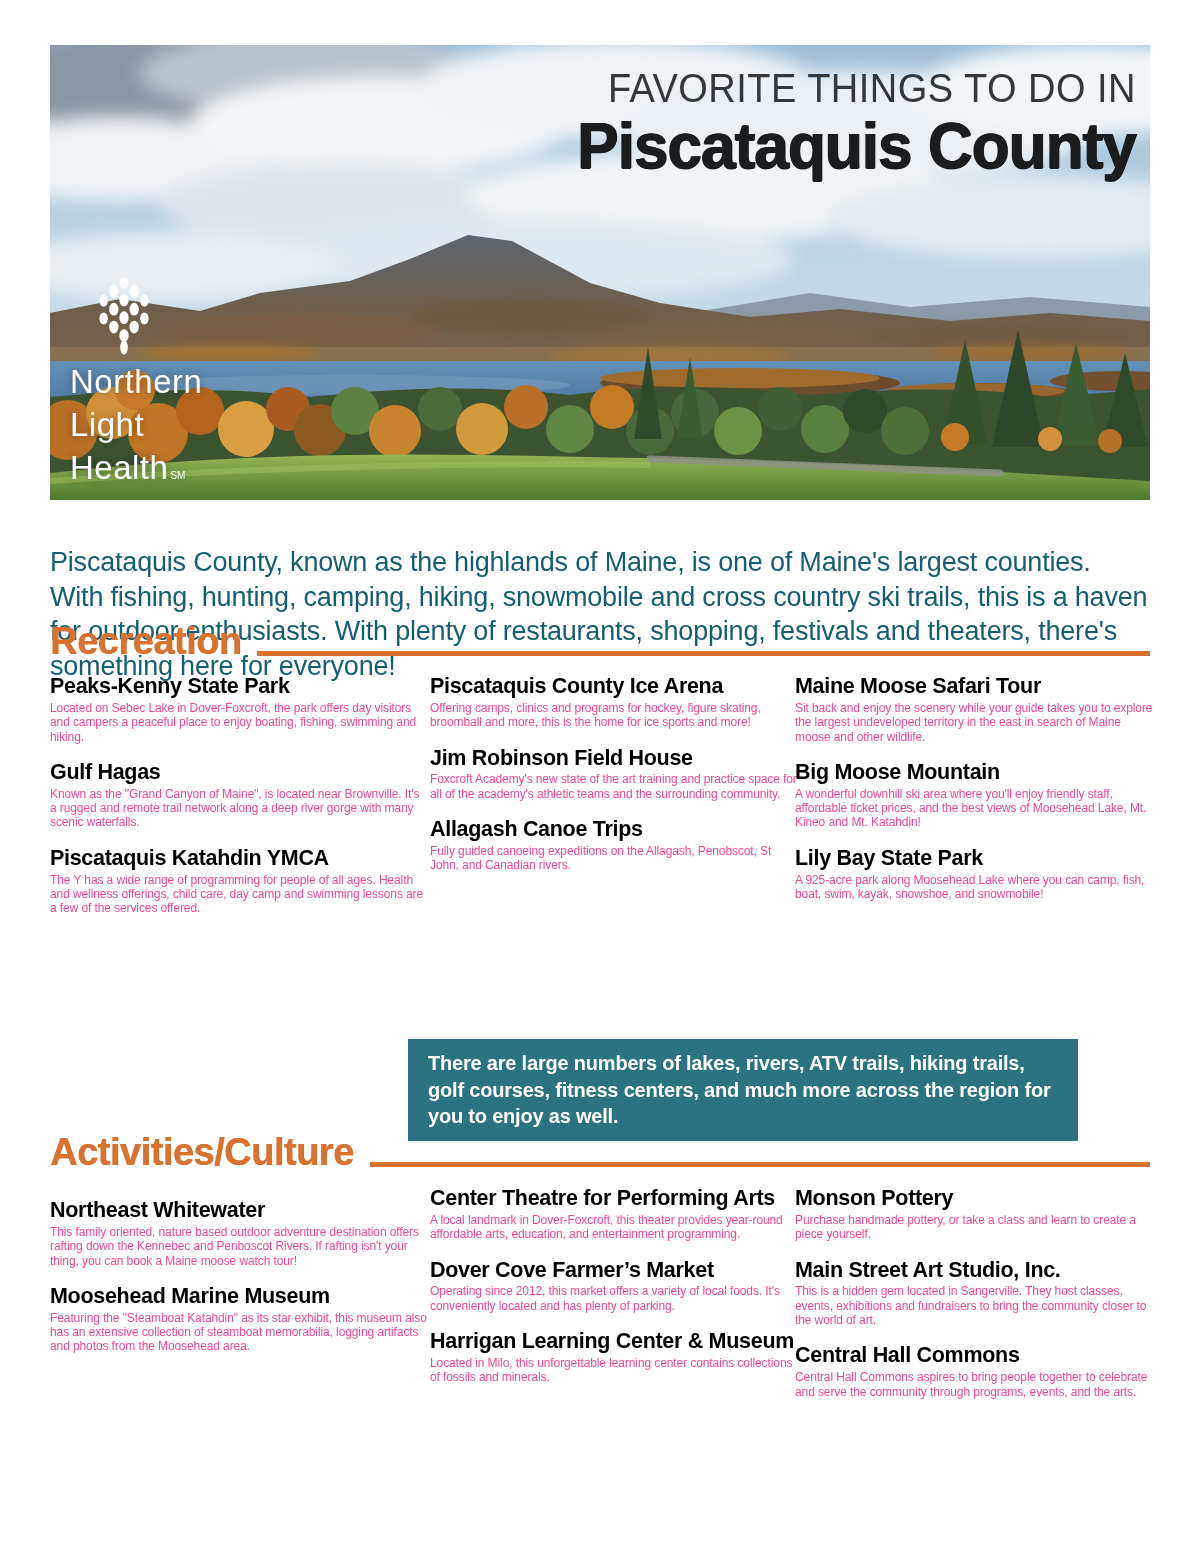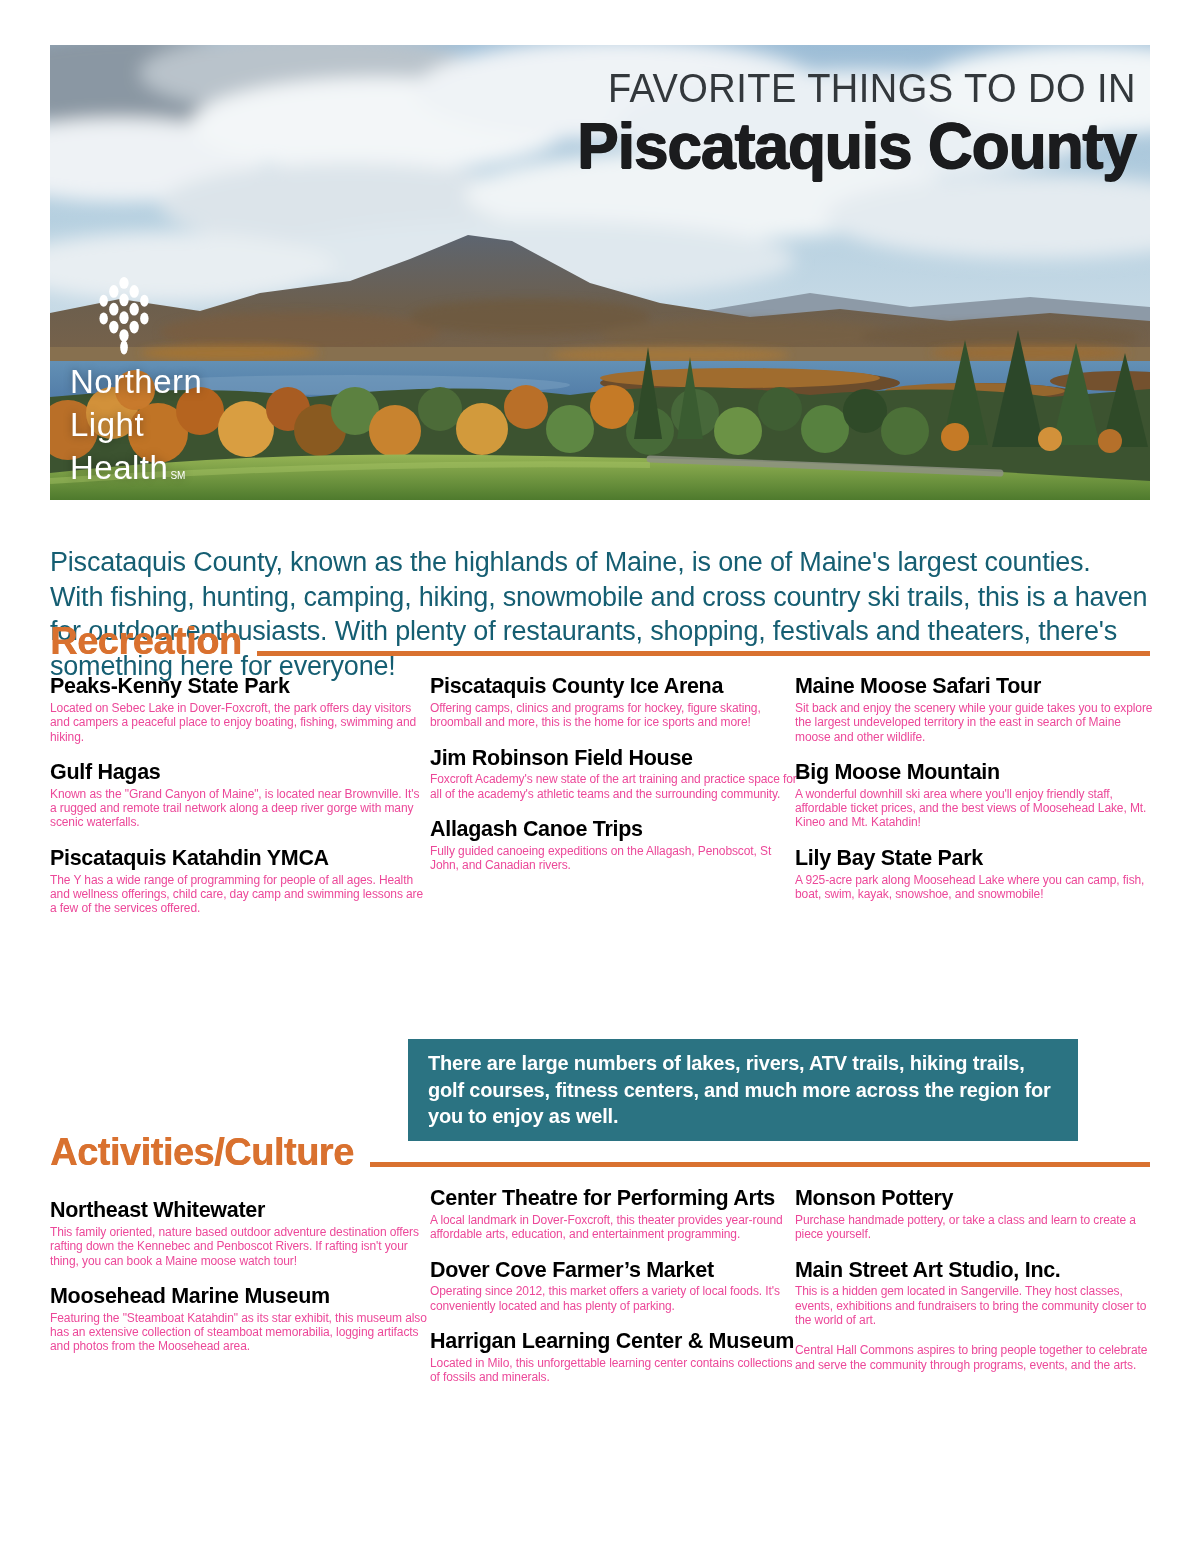--- a/index.html
+++ b/index.html
@@ -307,6 +307,7 @@
     <p>This is a hidden gem located in Sangerville. They host classes, events, exhibitions and fundraisers to bring the community closer to the world of art.</p>
   </div>
   <div class="item">
+    <h3>Central Hall Commons</h3>
     <p>Central Hall Commons aspires to bring people together to celebrate and serve the community through programs, events, and the arts.</p>
   </div>
 </div>

